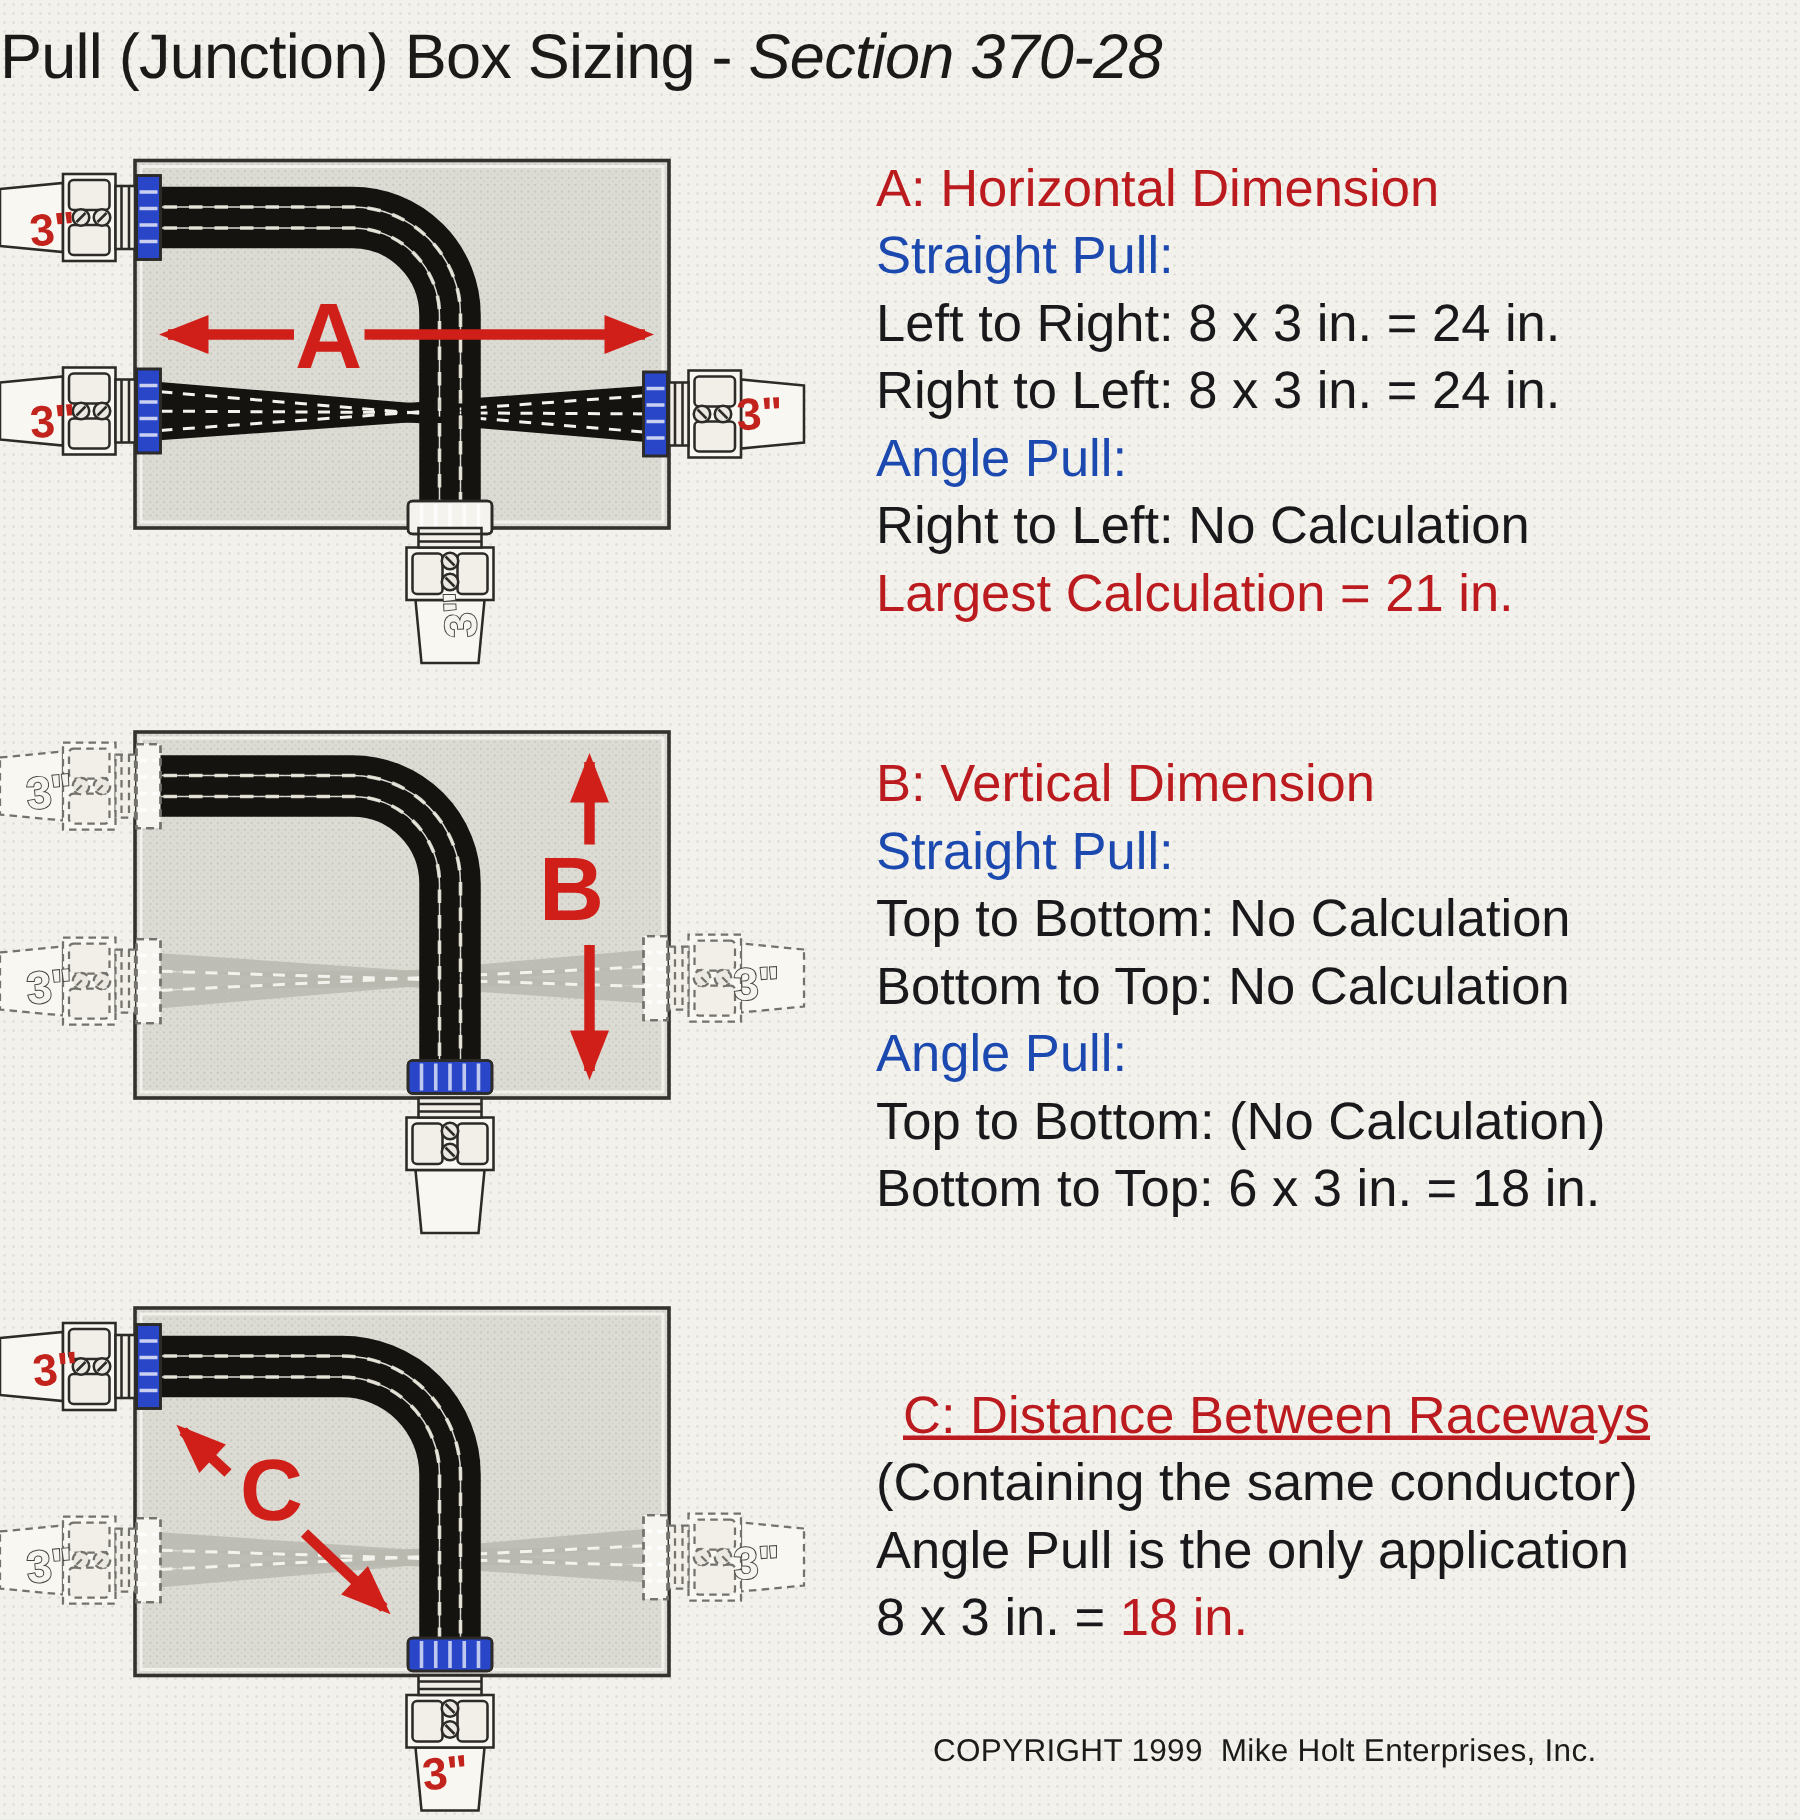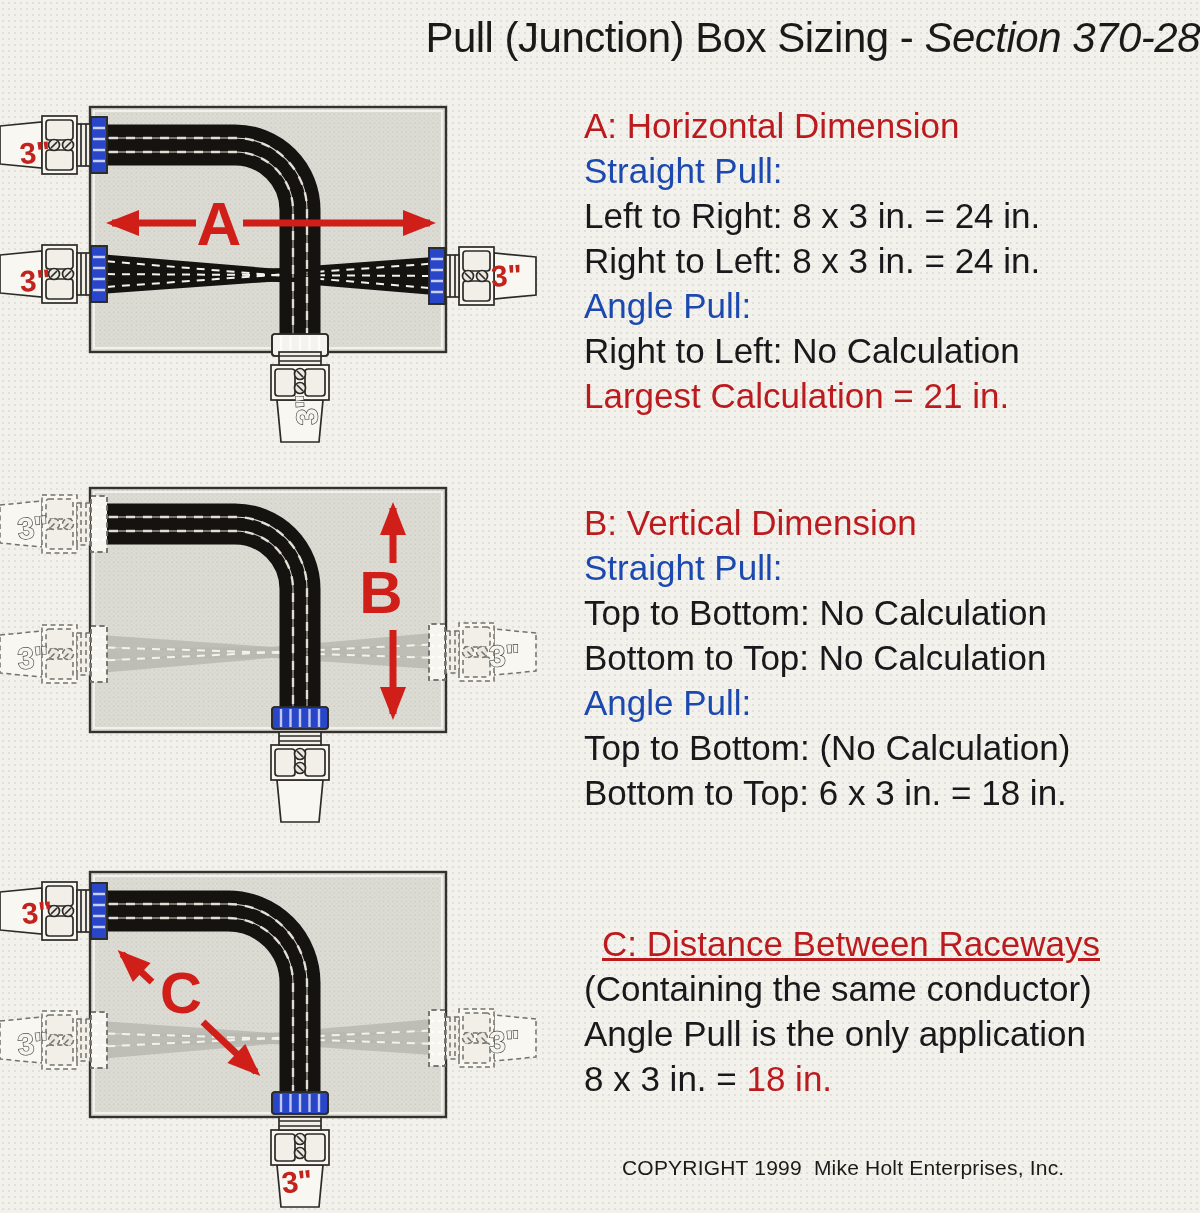--- a/index.html
+++ b/index.html
@@ -11,7 +11,7 @@
     font-family:"Liberation Sans",sans-serif;
   }
   .title{
-    position:absolute;top:14px;left:0;width:100%;text-align:right;
+    position:absolute;top:14px;left:0;width:100%;text-align:left;
     font-size:42px;color:#1b1a18;letter-spacing:-.5px;white-space:nowrap;
   }
   .title .it{font-style:italic;}

